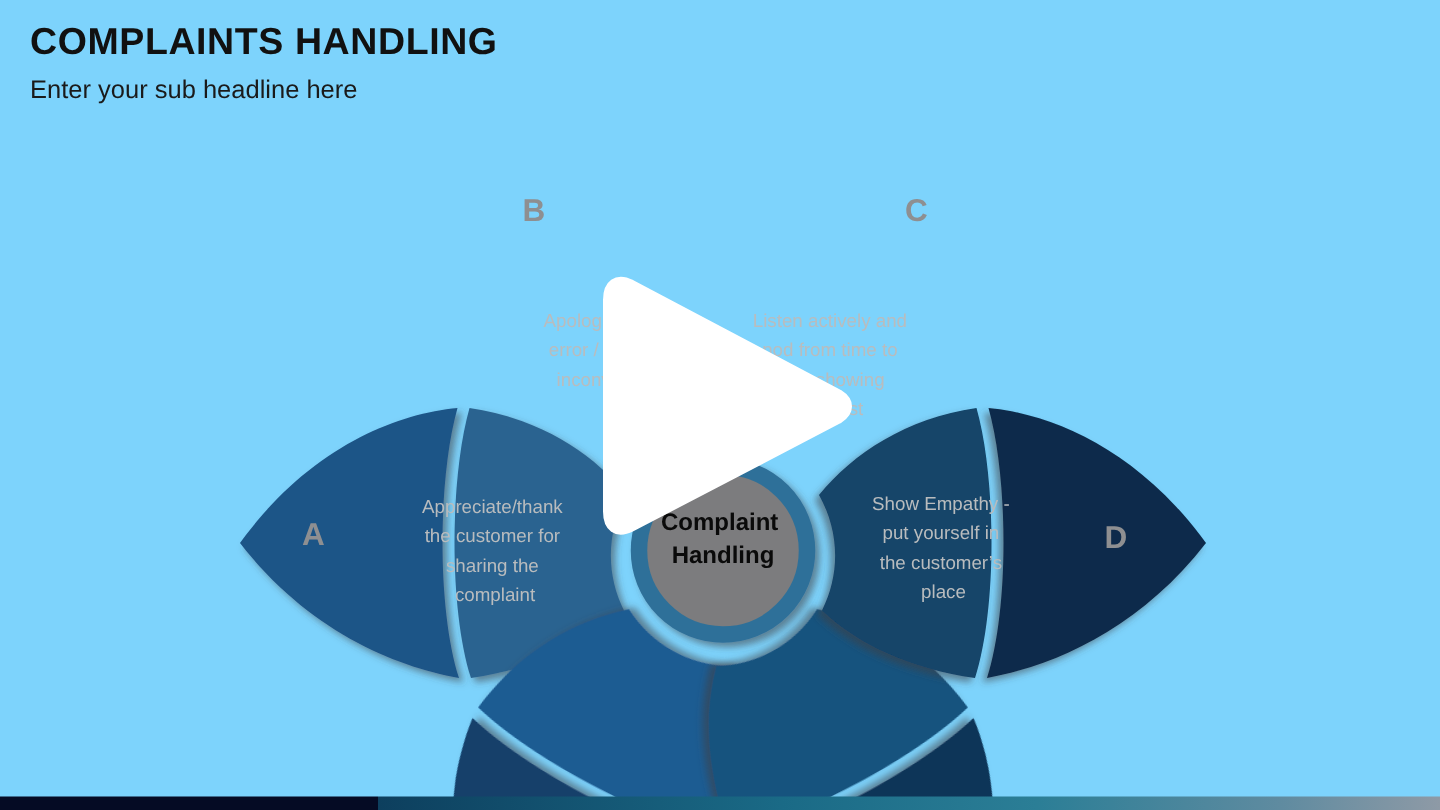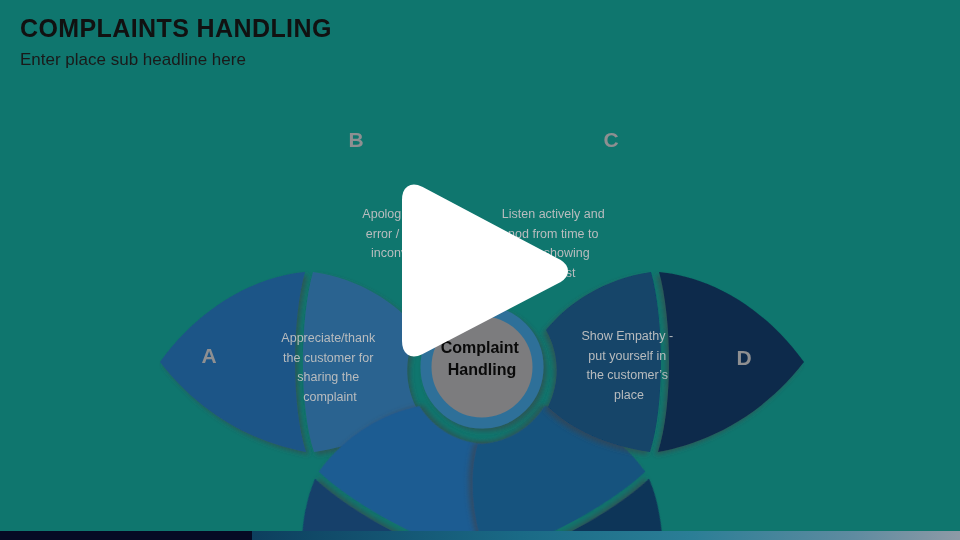--- a/index.html
+++ b/index.html
@@ -12,7 +12,7 @@
     width: 960px;
     height: 540px;
     overflow: hidden;
-    background: #0f766e;
+    background: #7dd3fc;
     font-family: "Liberation Sans", sans-serif;
   }
   #title {

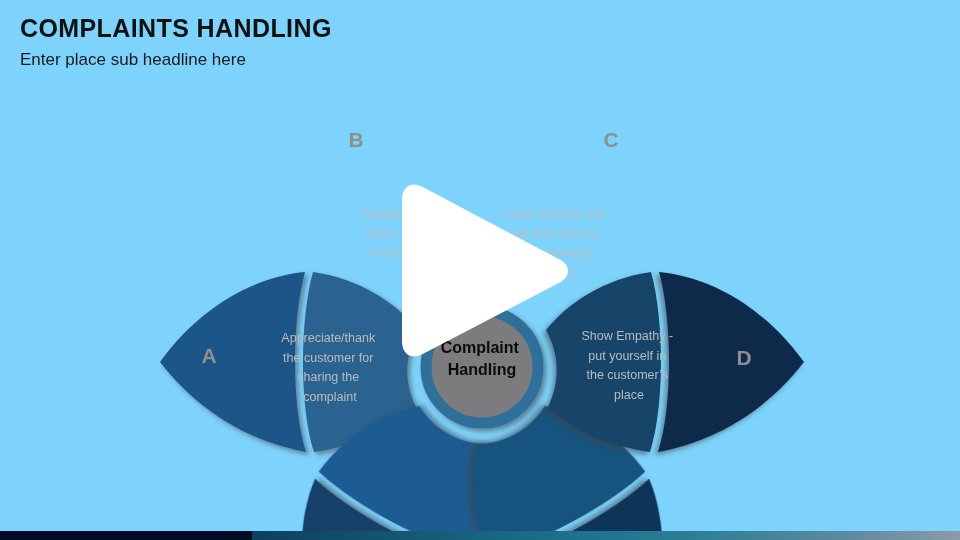--- a/index.html
+++ b/index.html
@@ -95,7 +95,7 @@
 <div id="slide">
 
   <div id="title">COMPLAINTS HANDLING</div>
-  <div id="subtitle">Enter place sub headline here</div>
+  <div id="subtitle">Enter your sub headline here</div>
 
   <svg id="diagram" viewBox="0 0 960 540" xmlns="http://www.w3.org/2000/svg">
 

